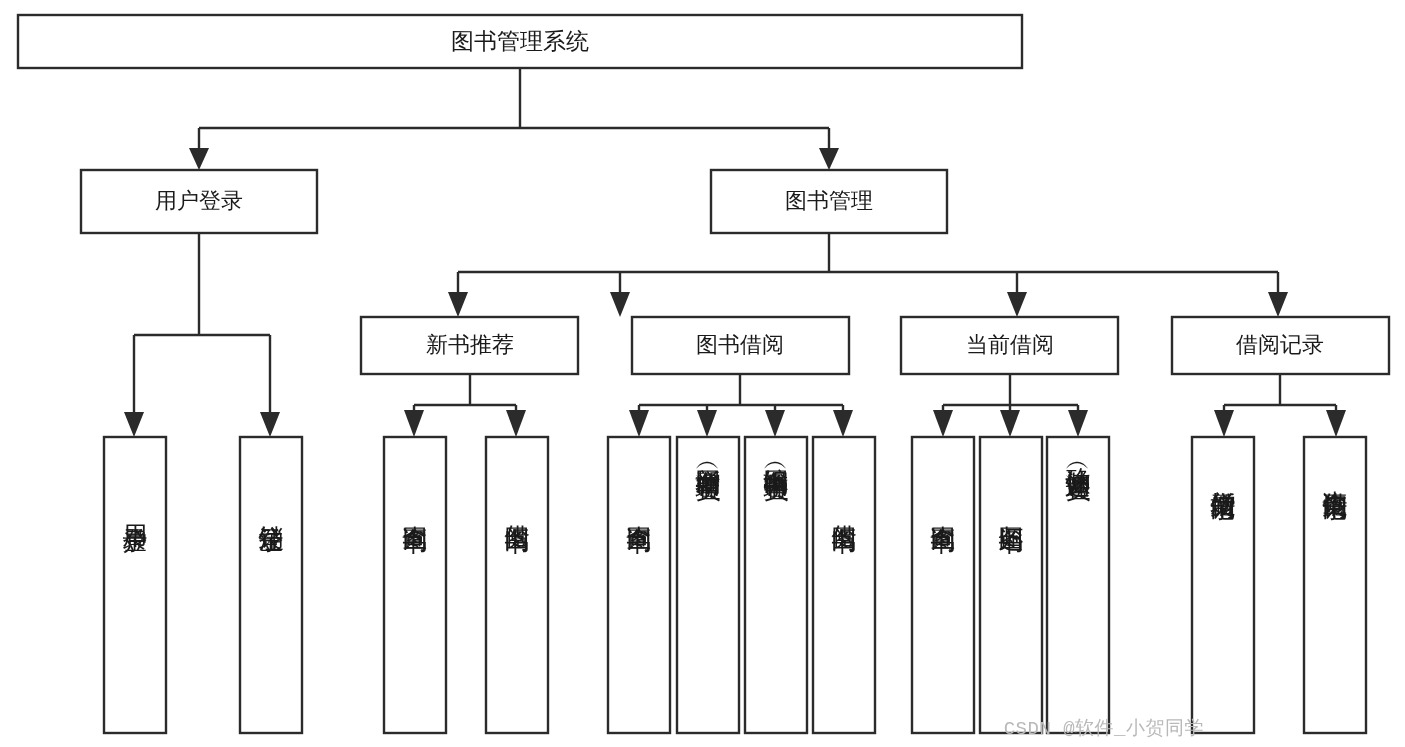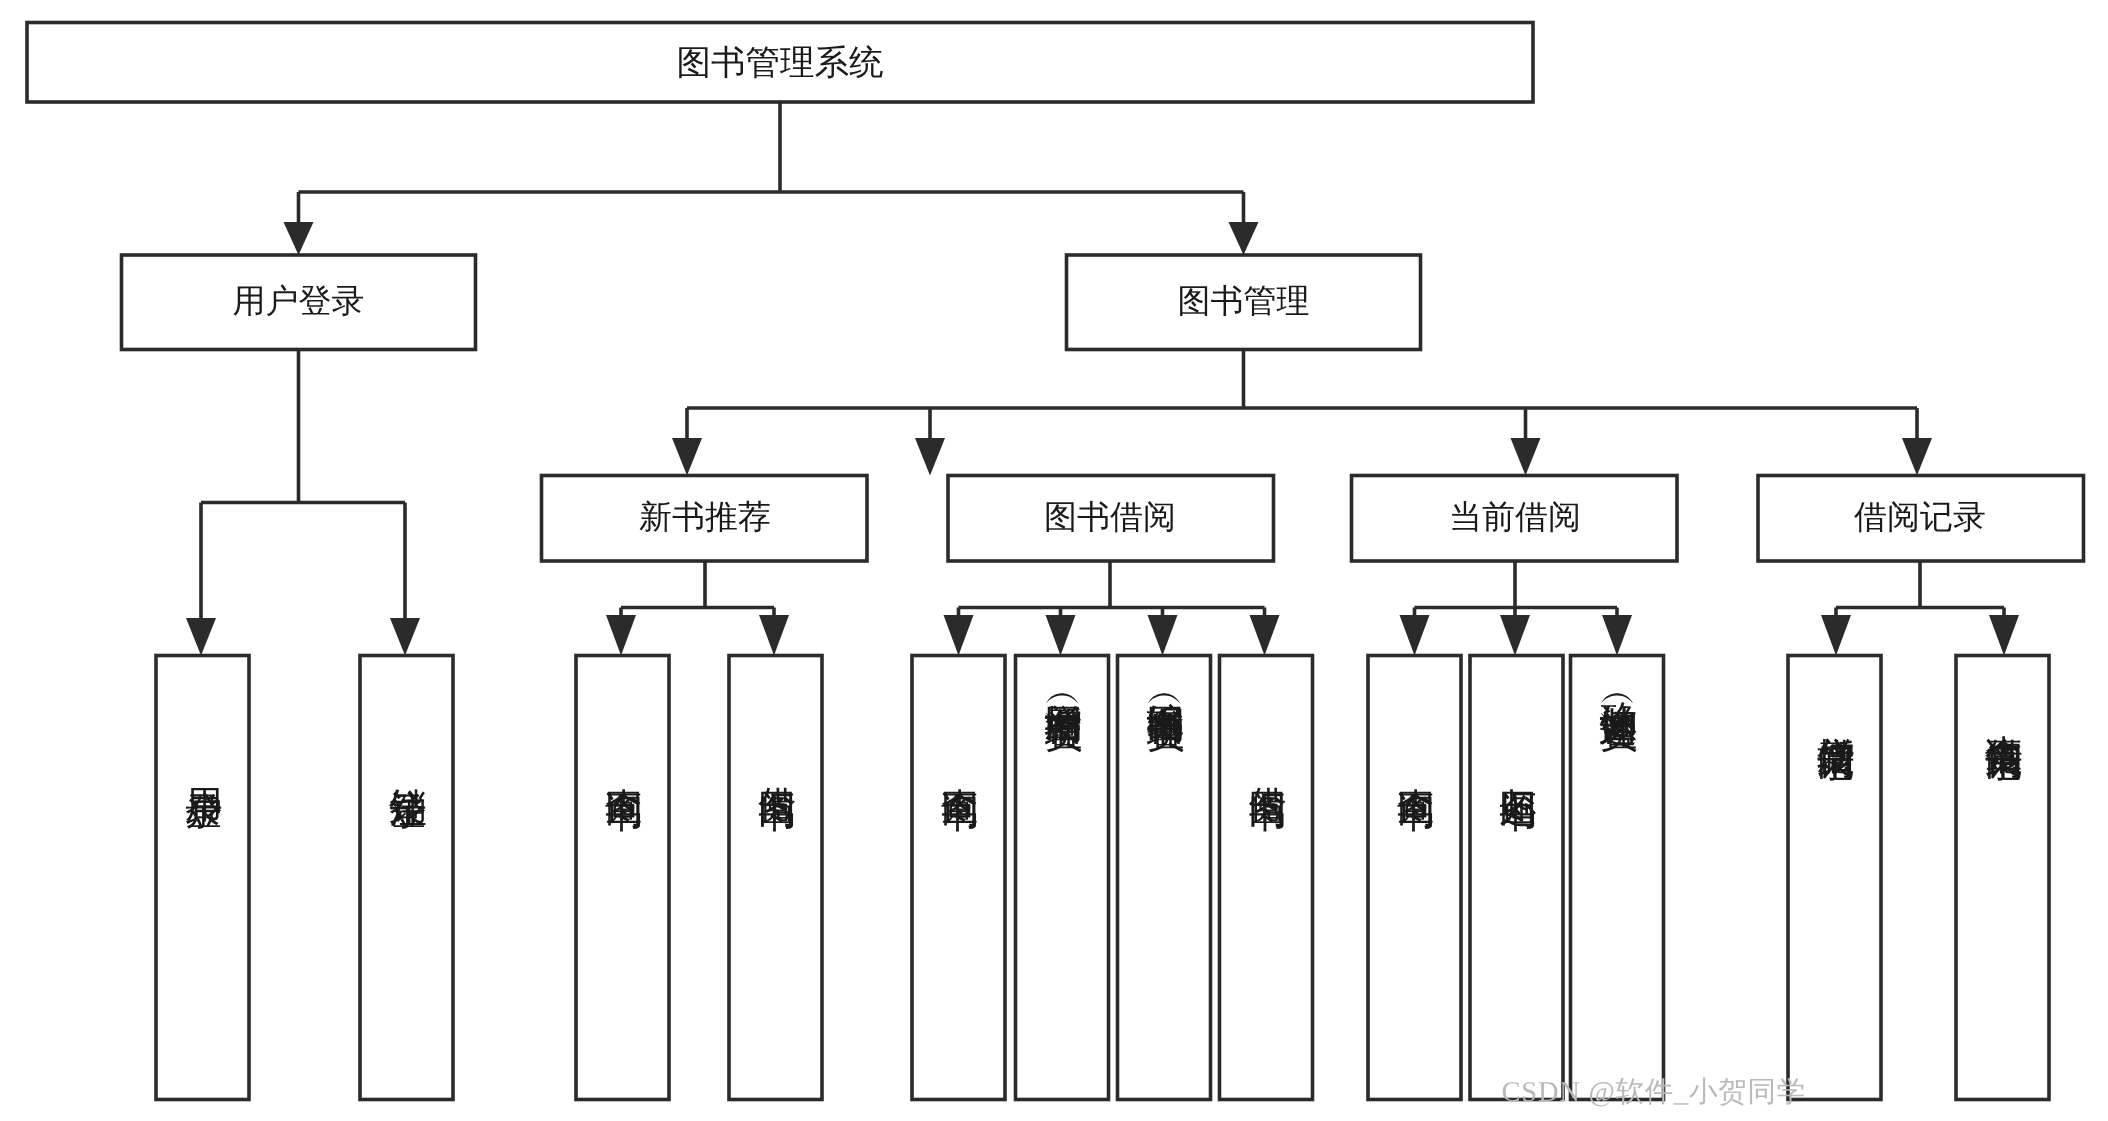--- a/index.html
+++ b/index.html
@@ -76,7 +76,7 @@
     position: absolute;
     right: 8px;
     bottom: 6px;
-    font-family: Liberation Serif, serif;
+    font-family: Liberation Mono, monospace;
     font-size: 19px;
     color: #b9b9b9;
     letter-spacing: 0.5px;

